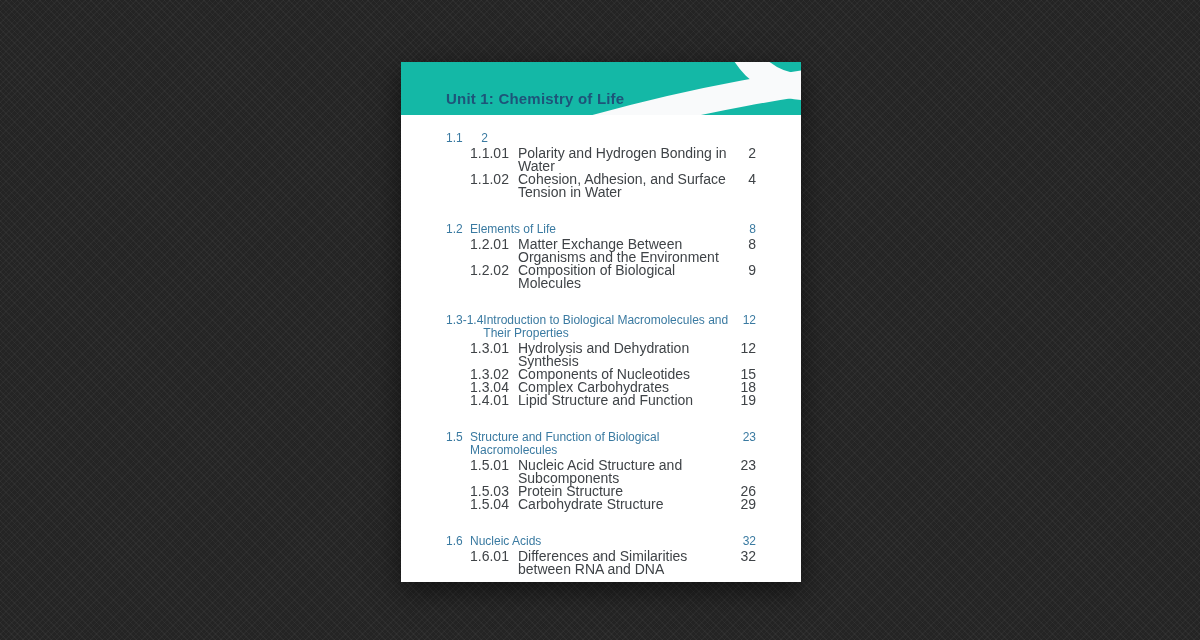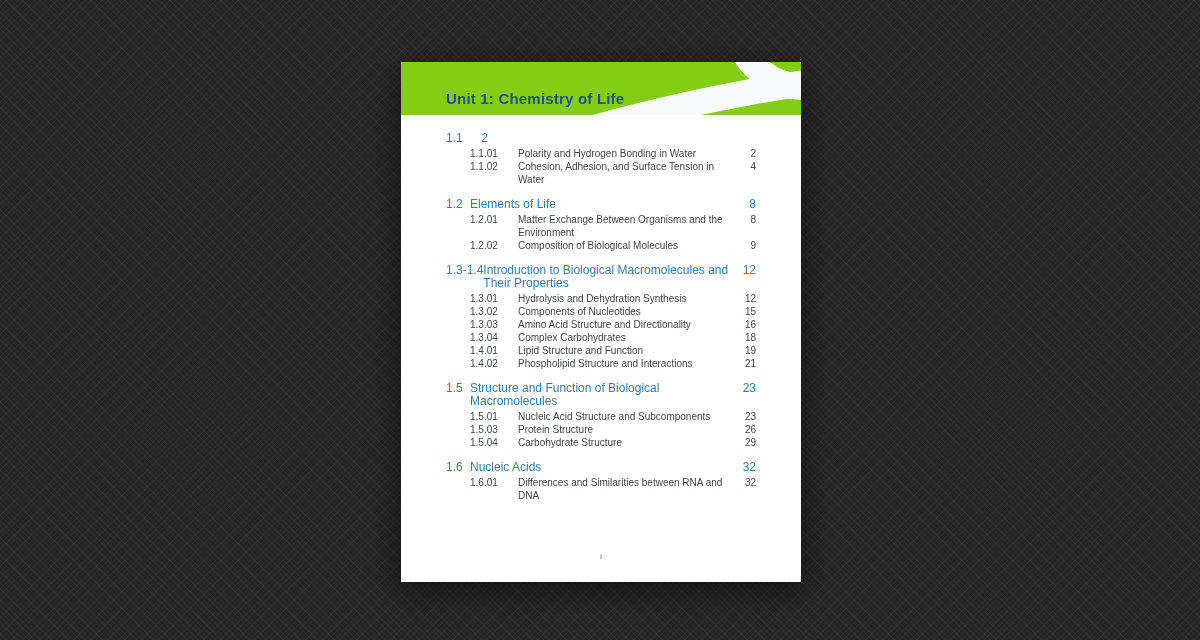--- a/index.html
+++ b/index.html
@@ -26,7 +26,7 @@
   .page-header {
     position: relative;
     height: 53px;
-    background: #84cc16;
+    background: #14b8a6;
     overflow: hidden;
   }
   .arc {

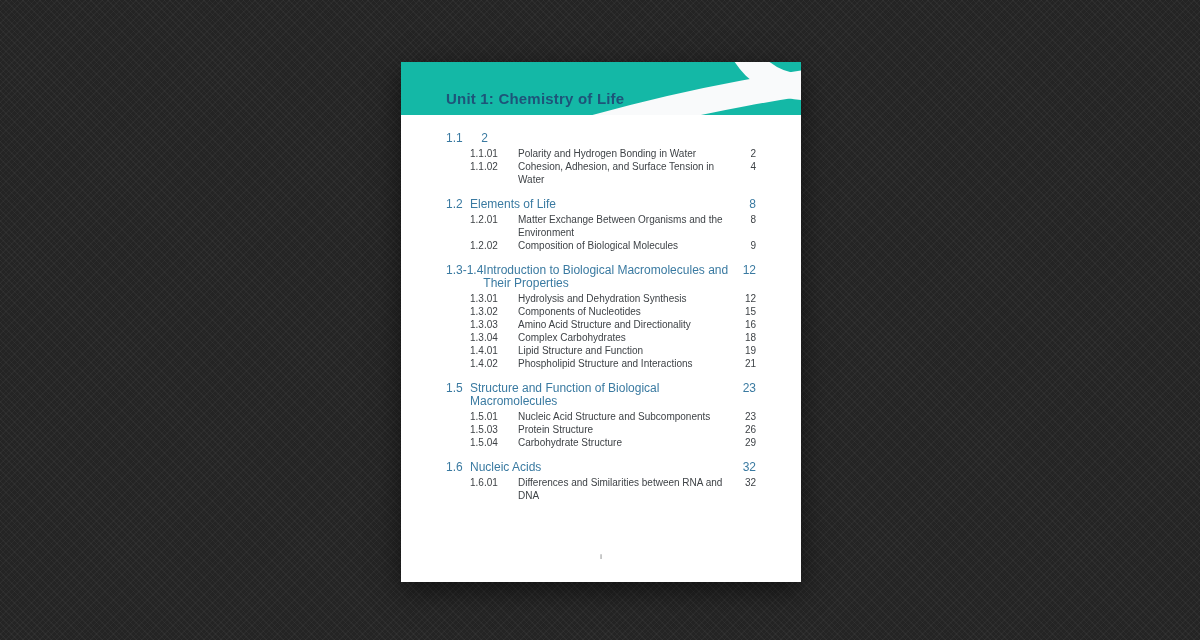--- a/index.html
+++ b/index.html
@@ -73,7 +73,7 @@
 
   .item-row {
     color: #3f4347;
-    font-size: 10px;
+    font-size: 14px;
     padding-left: 24px;
     cursor: pointer;
   }

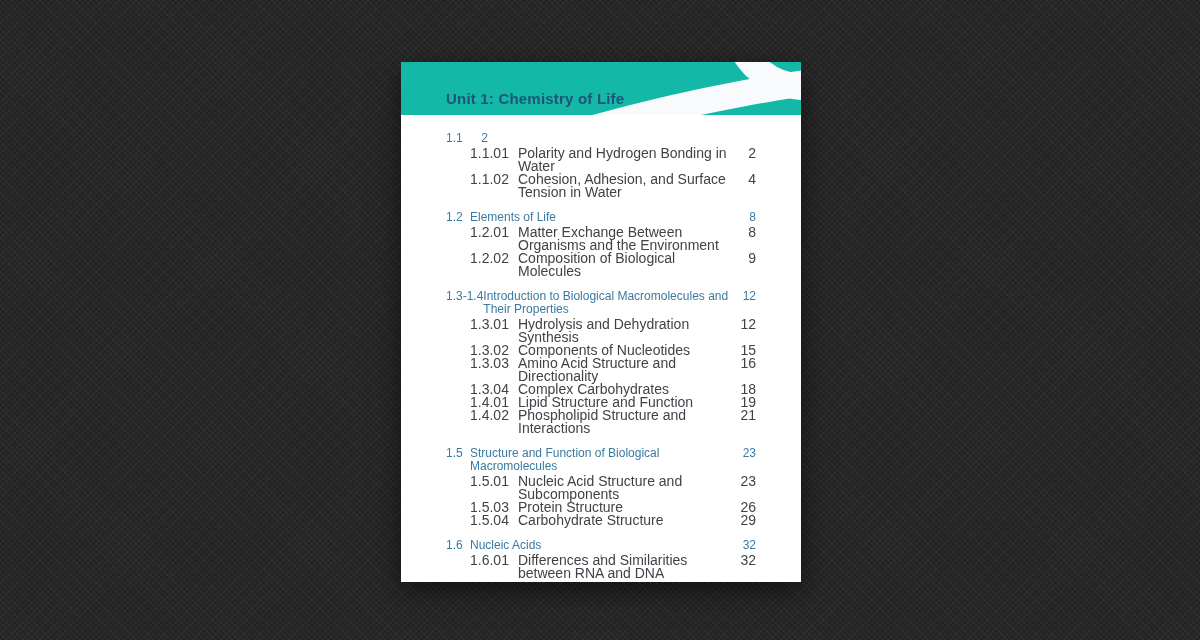--- a/index.html
+++ b/index.html
@@ -57,7 +57,7 @@
 
   .toc { padding: 17px 45px 0 45px; }
 
-  .toc-group { margin-top: 12px; }
+  .toc-group { margin-top: 24px; }
   .toc-group:first-child { margin-top: 0; }
 
   .row { display: flex; align-items: baseline; line-height: 13px; }

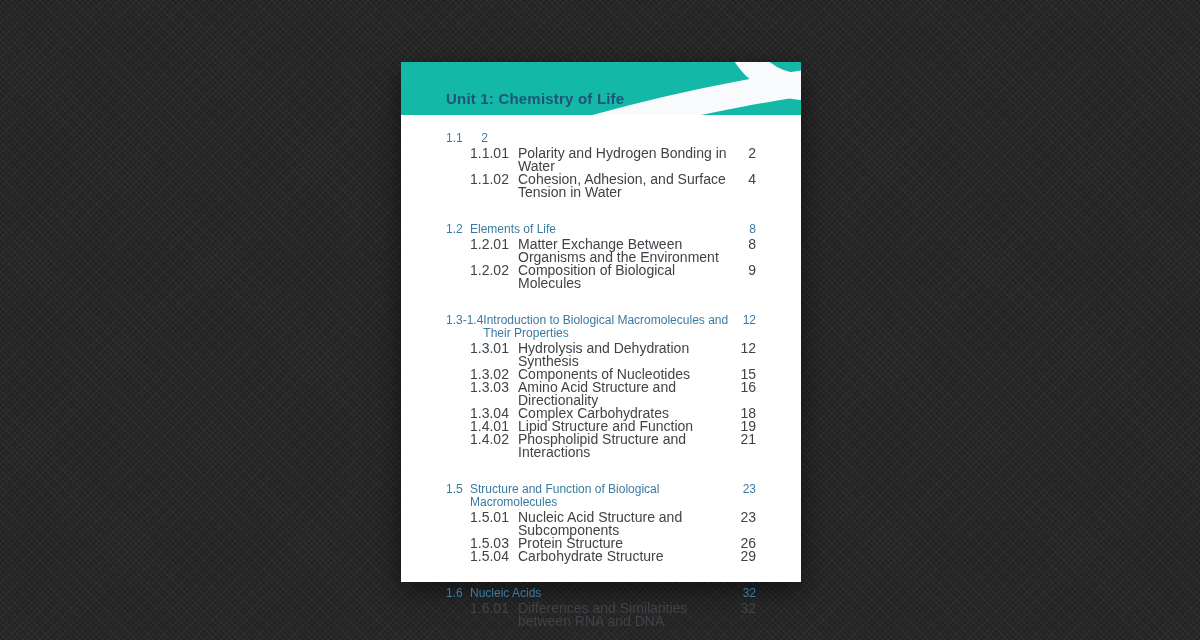--- a/index.html
+++ b/index.html
@@ -162,11 +162,6 @@
     <span class="pg">15</span>
   </div>
 
-  <div class="row item-row">
-    <span class="num">1.3.03</span>
-    <span class="title">Amino Acid Structure and Directionality</span>
-    <span class="pg">16</span>
-  </div>
 
   <div class="row item-row">
     <span class="num">1.3.04</span>

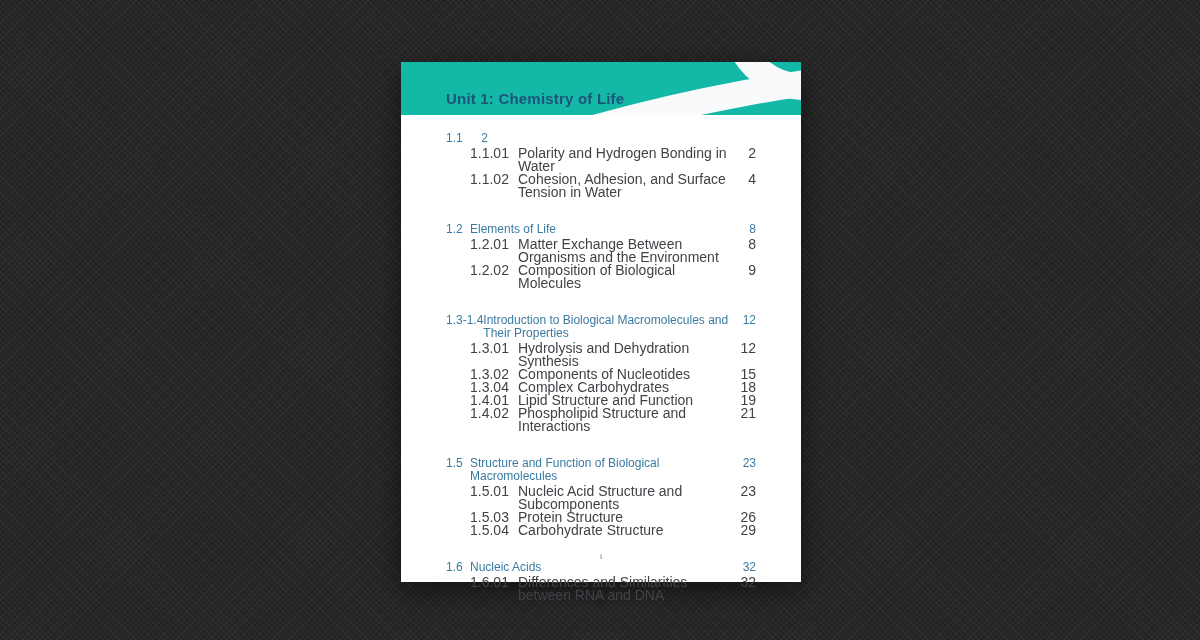--- a/index.html
+++ b/index.html
@@ -175,11 +175,6 @@
     <span class="pg">19</span>
   </div>
 
-  <div class="row item-row">
-    <span class="num">1.4.02</span>
-    <span class="title">Phospholipid Structure and Interactions</span>
-    <span class="pg">21</span>
-  </div>
 </div>
   </section>
 

